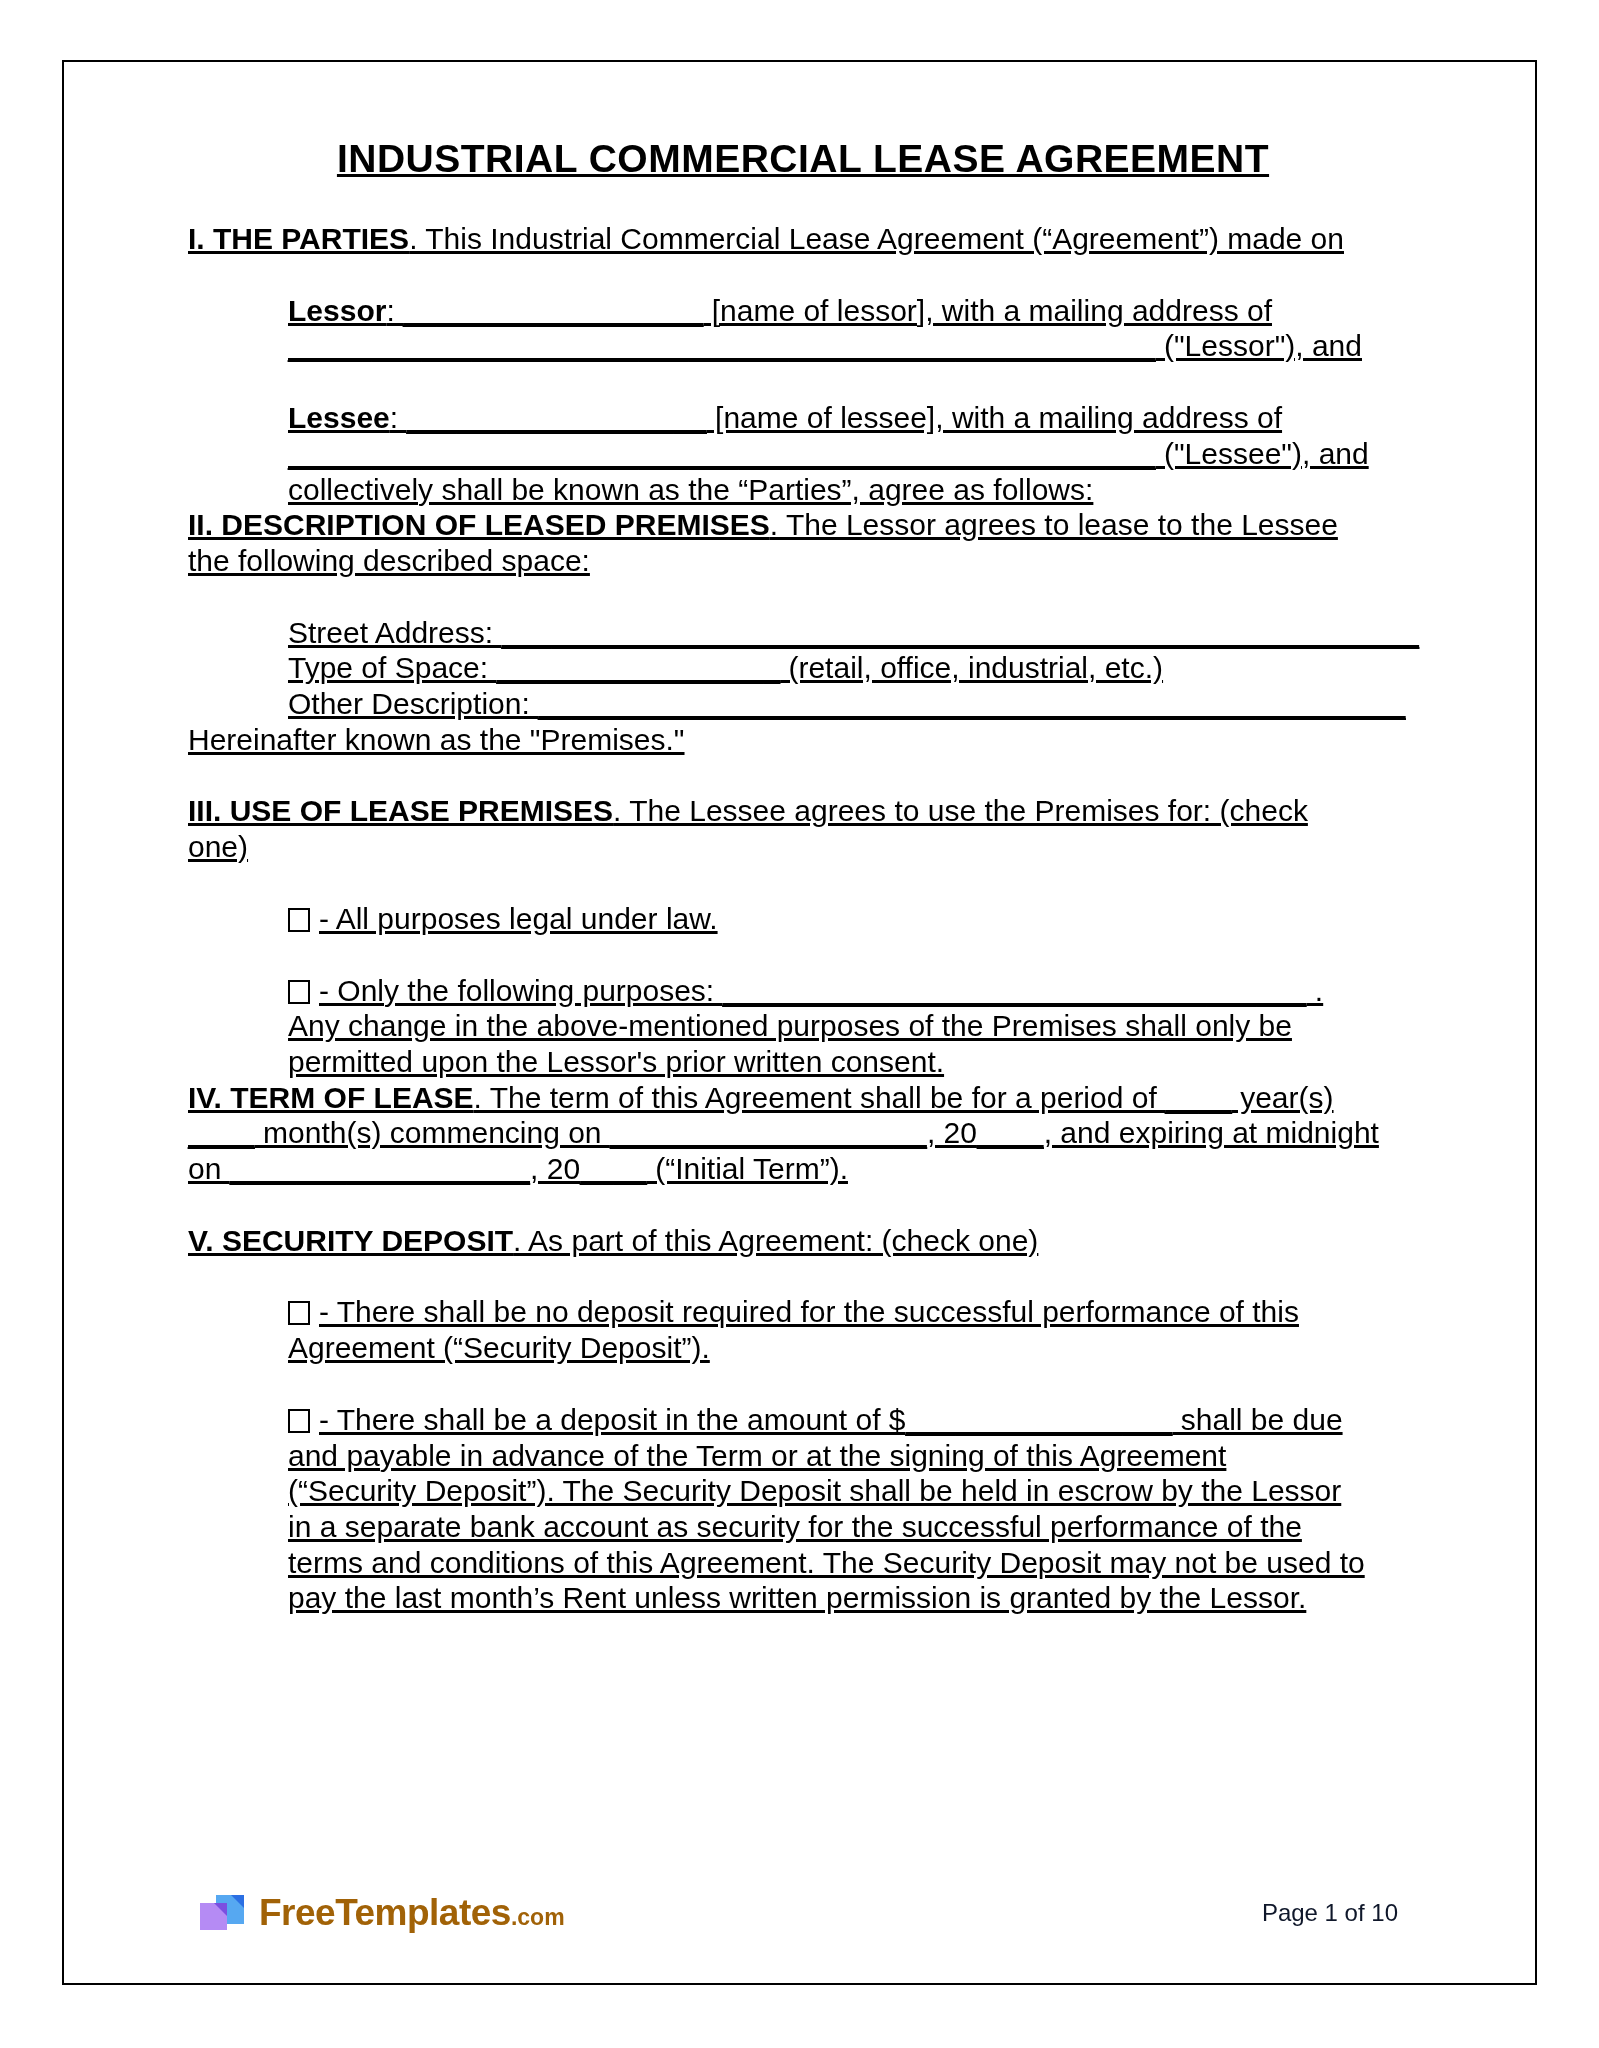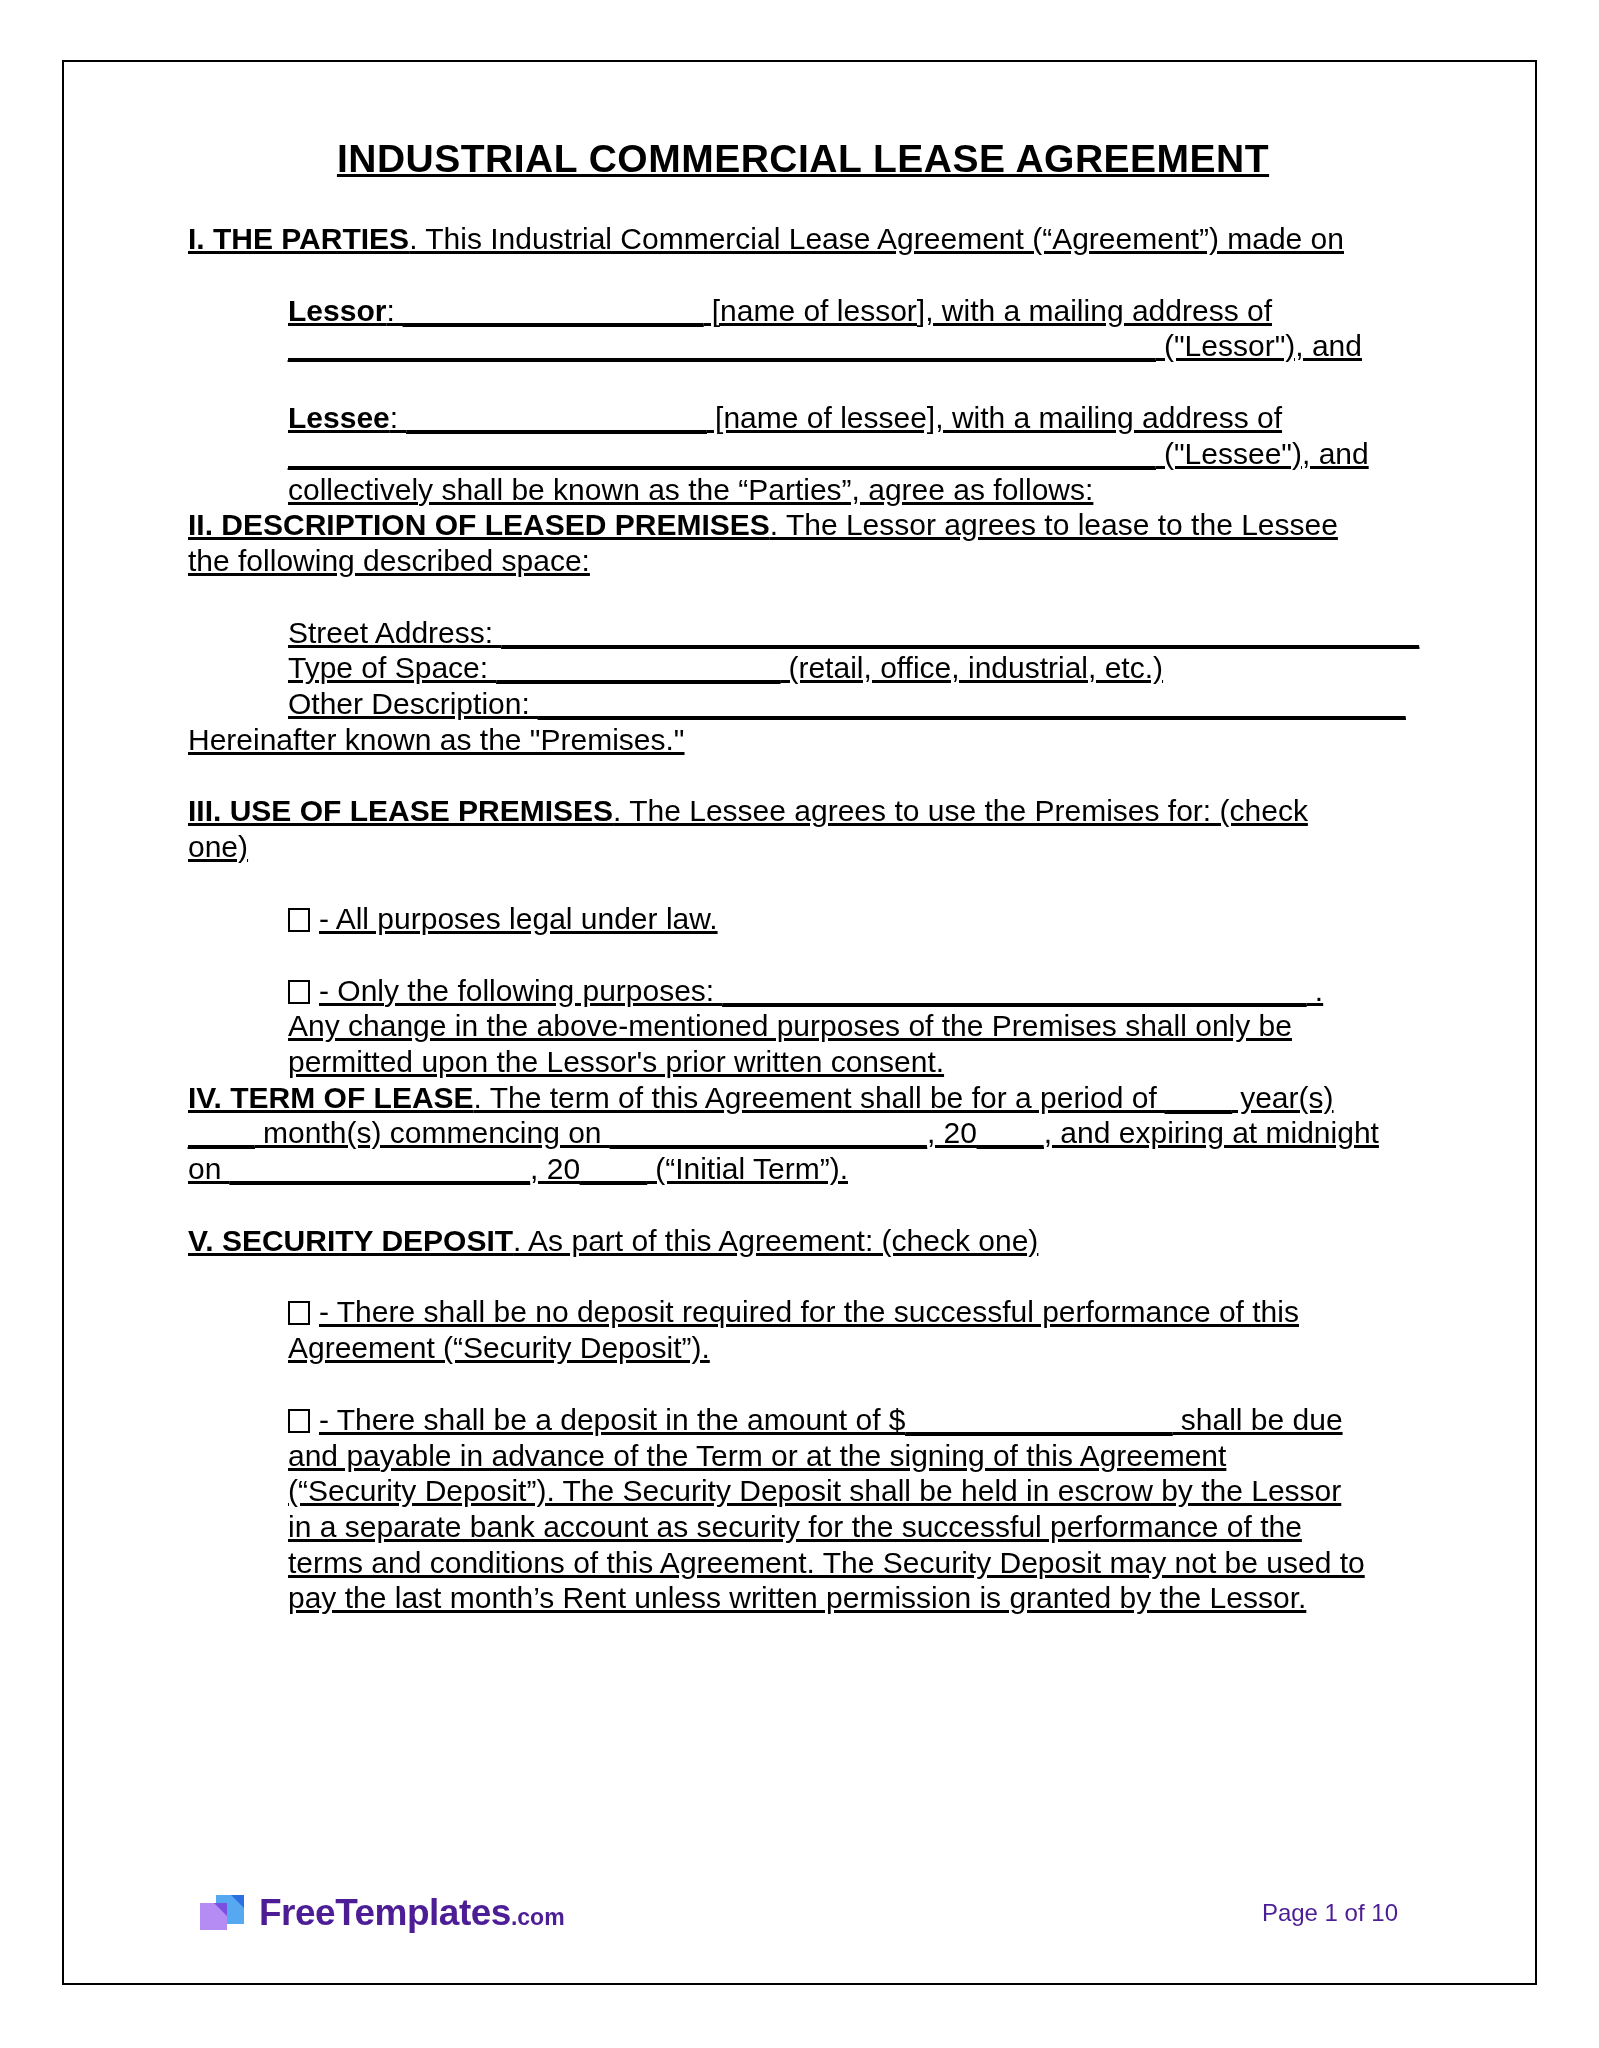--- a/index.html
+++ b/index.html
@@ -41,7 +41,7 @@
   .logo-page-purple{position:absolute;left:0;top:8px;width:27px;height:27px;background:#b58bf4;}
   .logo-fold-purple{position:absolute;left:14px;top:8px;width:0;height:0;
     border-top:13px solid #7b4fe0;border-left:13px solid transparent;}
-  .brand-text{display:flex;align-items:baseline;color:#4c1d95;}
+  .brand-text{display:flex;align-items:baseline;color:#a16207;}
   .brand-name{font-size:37px;font-weight:700;letter-spacing:-0.5px;}
   .brand-tld{font-size:23px;font-weight:700;letter-spacing:0;}
   .page-indicator{font-size:24px;color:#4c1d95;}

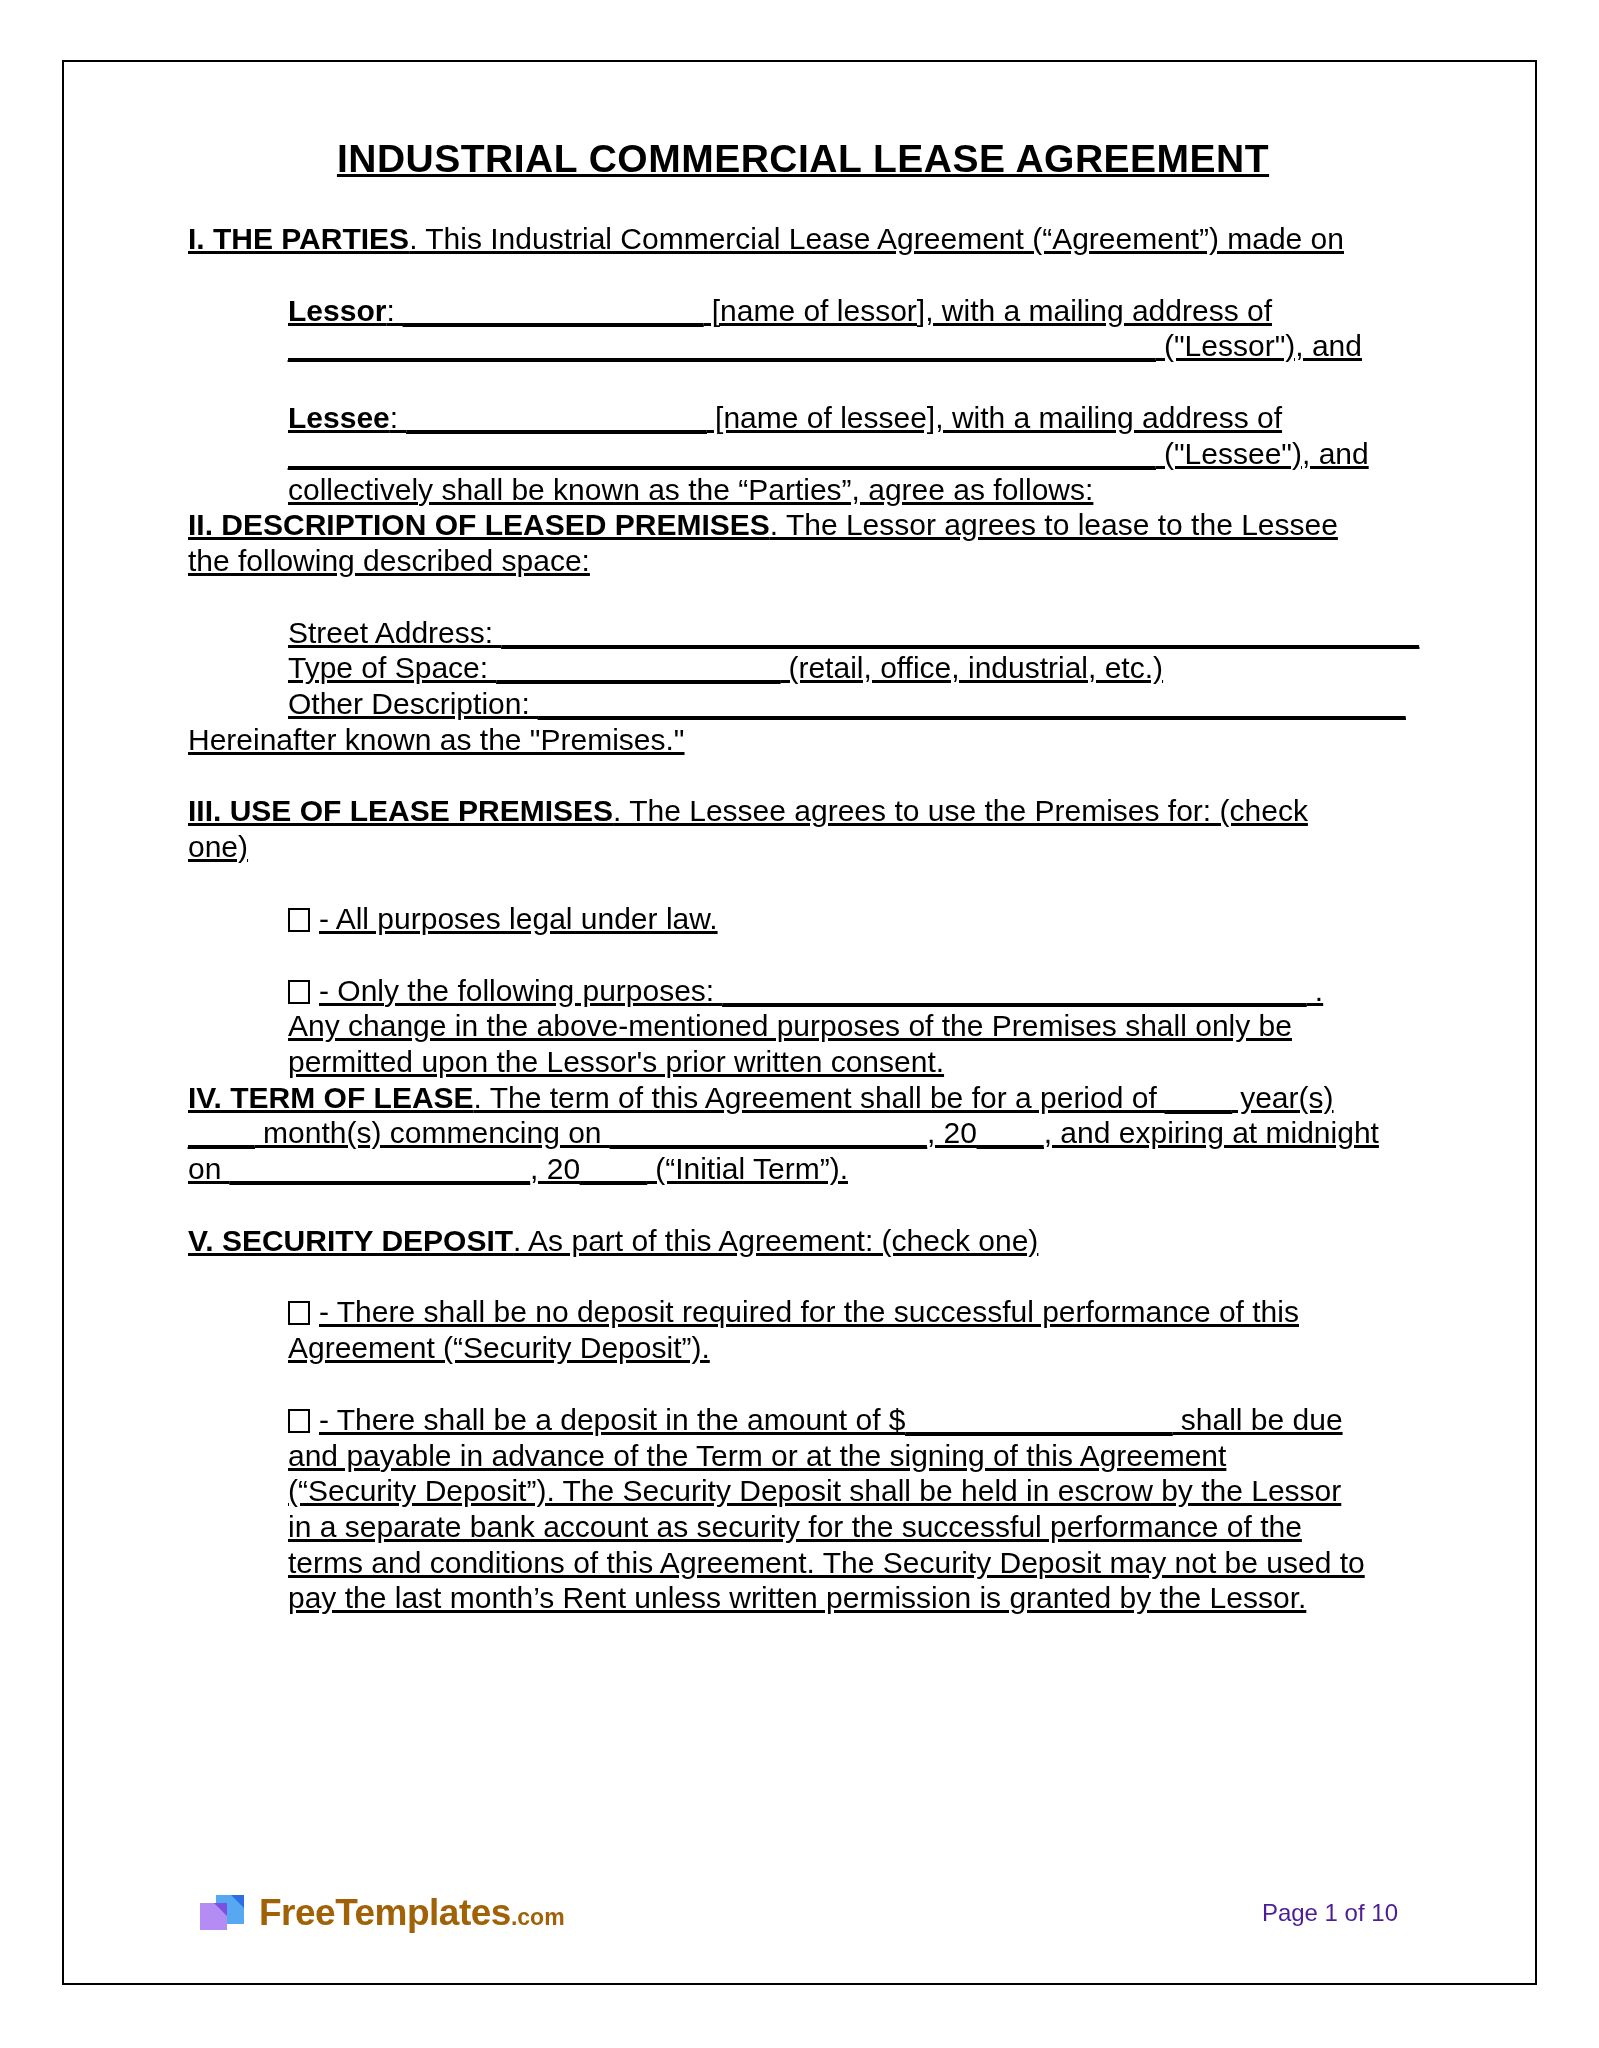--- a/index.html
+++ b/index.html
@@ -44,7 +44,7 @@
   .brand-text{display:flex;align-items:baseline;color:#a16207;}
   .brand-name{font-size:37px;font-weight:700;letter-spacing:-0.5px;}
   .brand-tld{font-size:23px;font-weight:700;letter-spacing:0;}
-  .page-indicator{font-size:24px;color:#4c1d95;}
+  .page-indicator{font-size:24px;color:#0f172a;}
 </style>
 </head>
 <body>

